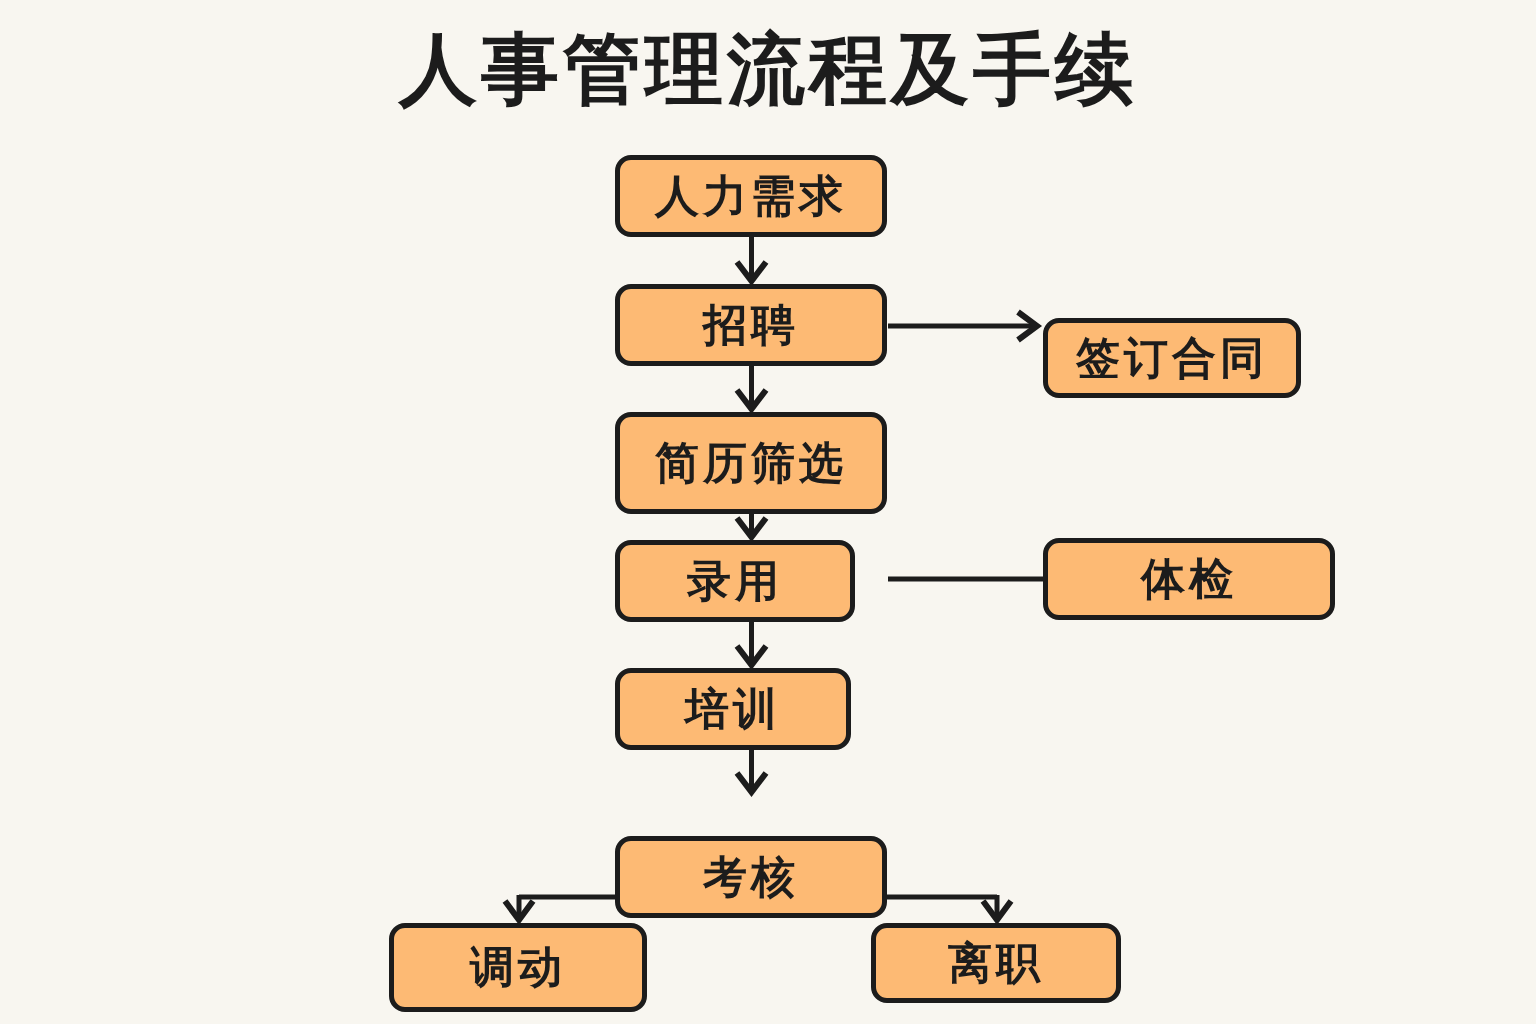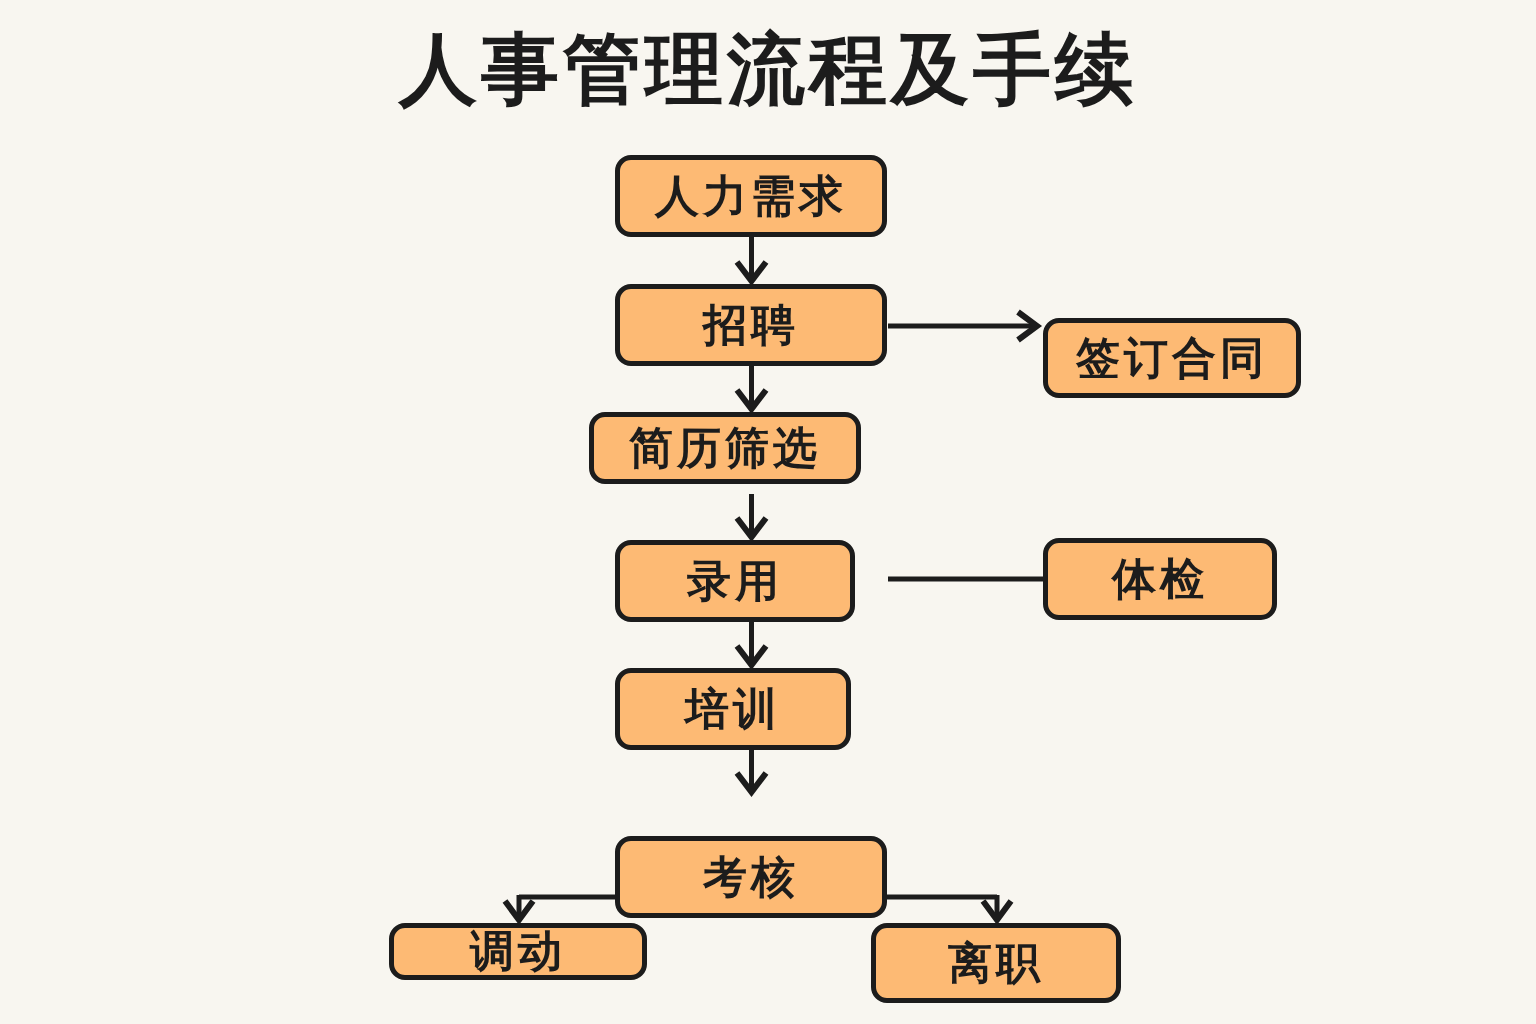--- a/index.html
+++ b/index.html
@@ -65,7 +65,7 @@
   
   .n-demand     { left: 615px;  top: 155px; width: 272px; height: 82px; }
   .n-recruit    { left: 615px;  top: 284px; width: 272px; height: 82px; }
-  .n-screening  { left: 589px;  top: 412px; width: 272px; height: 72px; }
+  .n-screening  { left: 615px;  top: 412px; width: 272px; height: 102px; }
   .n-hire       { left: 615px;  top: 540px; width: 240px; height: 82px; }
   .n-training   { left: 615px;  top: 668px; width: 236px; height: 82px; }
   .n-assessment { left: 615px;  top: 836px; width: 272px; height: 82px; }

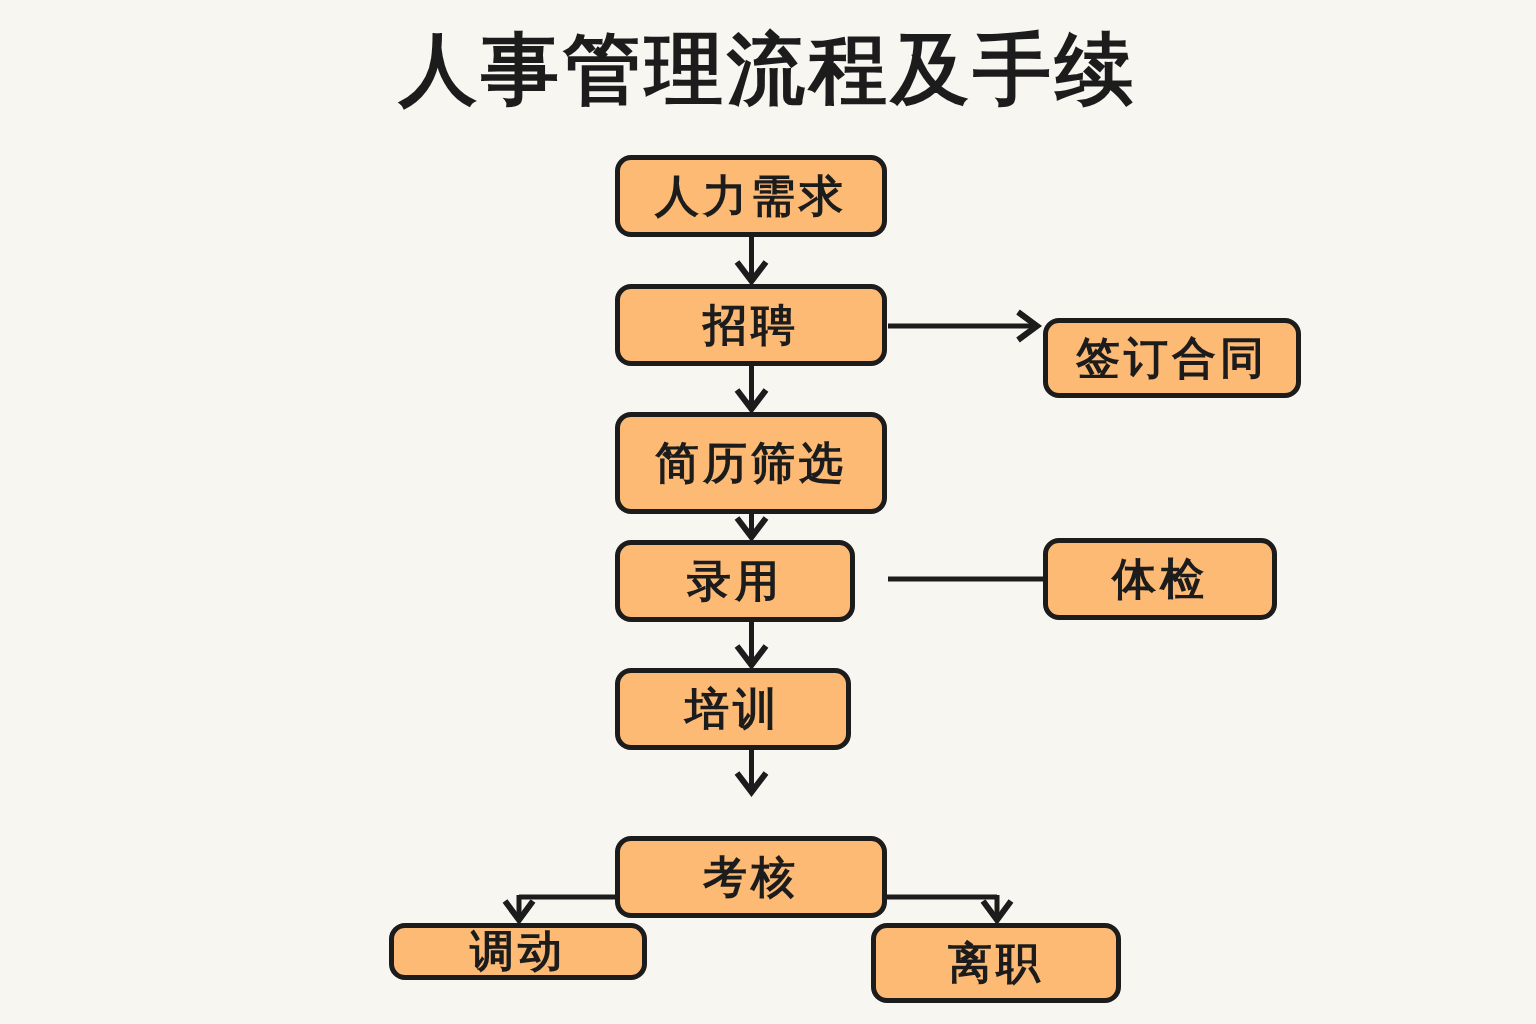--- a/index.html
+++ b/index.html
@@ -71,7 +71,7 @@
   .n-assessment { left: 615px;  top: 836px; width: 272px; height: 82px; }
   
   .n-contract   { left: 1043px; top: 286px; width: 258px; height: 80px; margin-top: 32px; }
-  .n-checkup    { left: 1043px; top: 538px; width: 234px; height: 82px; }
+  .n-checkup    { left: 1043px; top: 538px; width: 292px; height: 82px; }
   
   .n-transfer   { left: 389px;  top: 923px; width: 258px; height: 57px; }
   .n-resignation{ left: 871px;  top: 923px; width: 250px; height: 80px; }

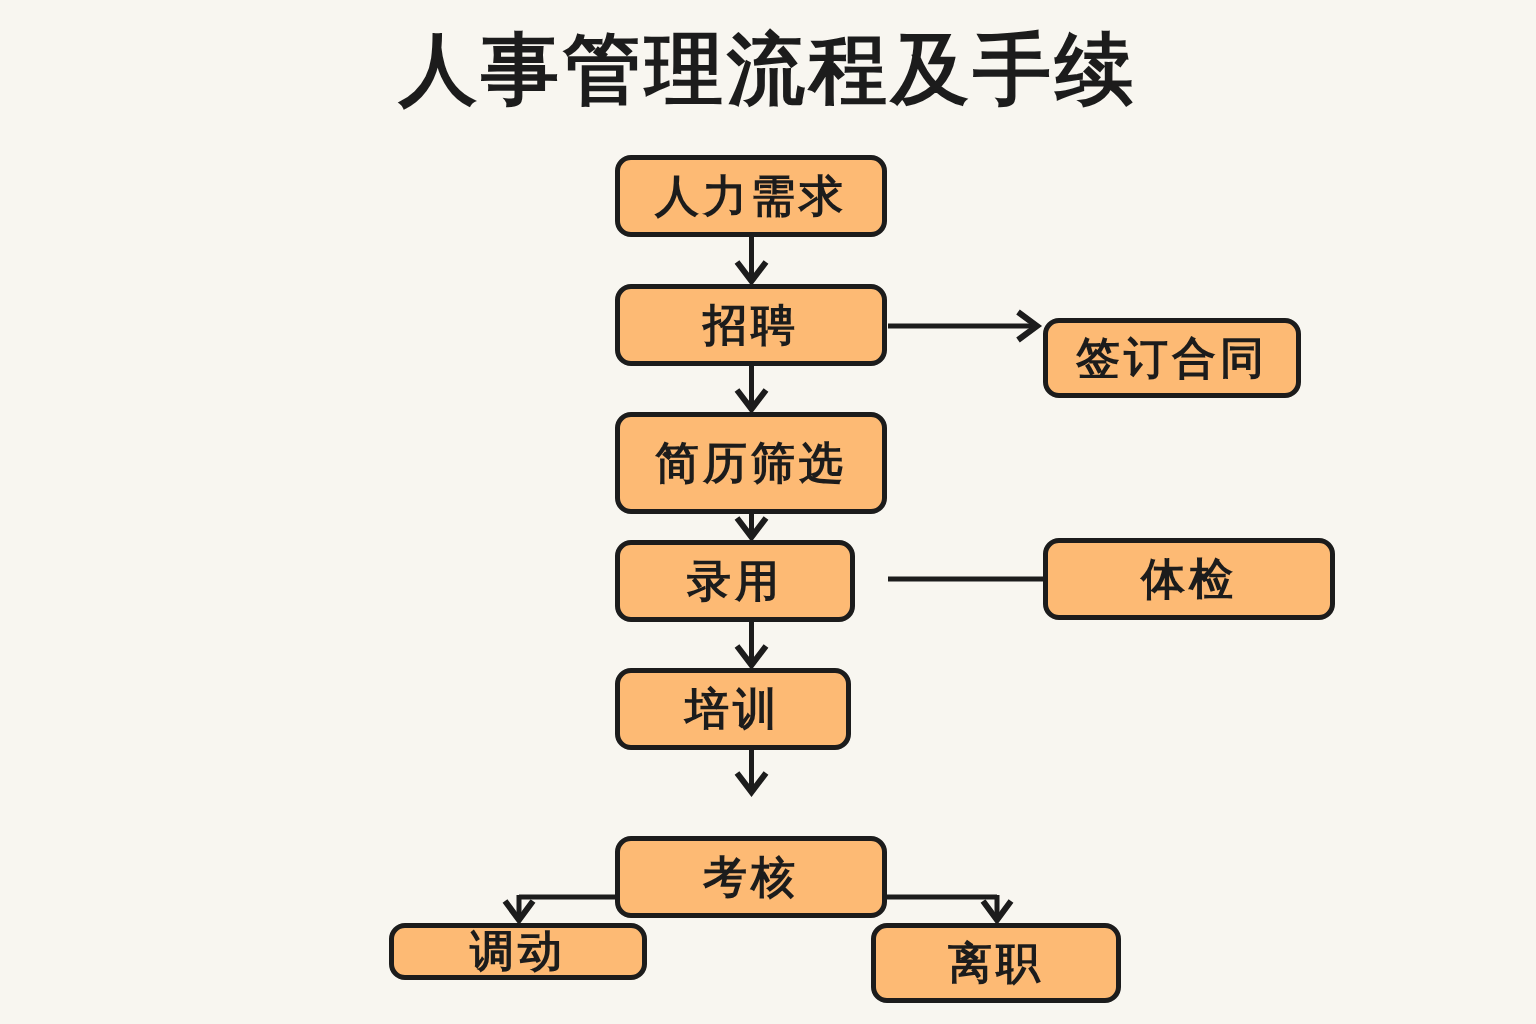--- a/index.html
+++ b/index.html
@@ -73,7 +73,7 @@
   .n-contract   { left: 1043px; top: 286px; width: 258px; height: 80px; margin-top: 32px; }
   .n-checkup    { left: 1043px; top: 538px; width: 292px; height: 82px; }
   
-  .n-transfer   { left: 389px;  top: 923px; width: 258px; height: 57px; }
+  .n-transfer   { left: 389px;  top: 923px; width: 258px; height: 89px; }
   .n-resignation{ left: 871px;  top: 923px; width: 250px; height: 80px; }
 </style>
 </head>

